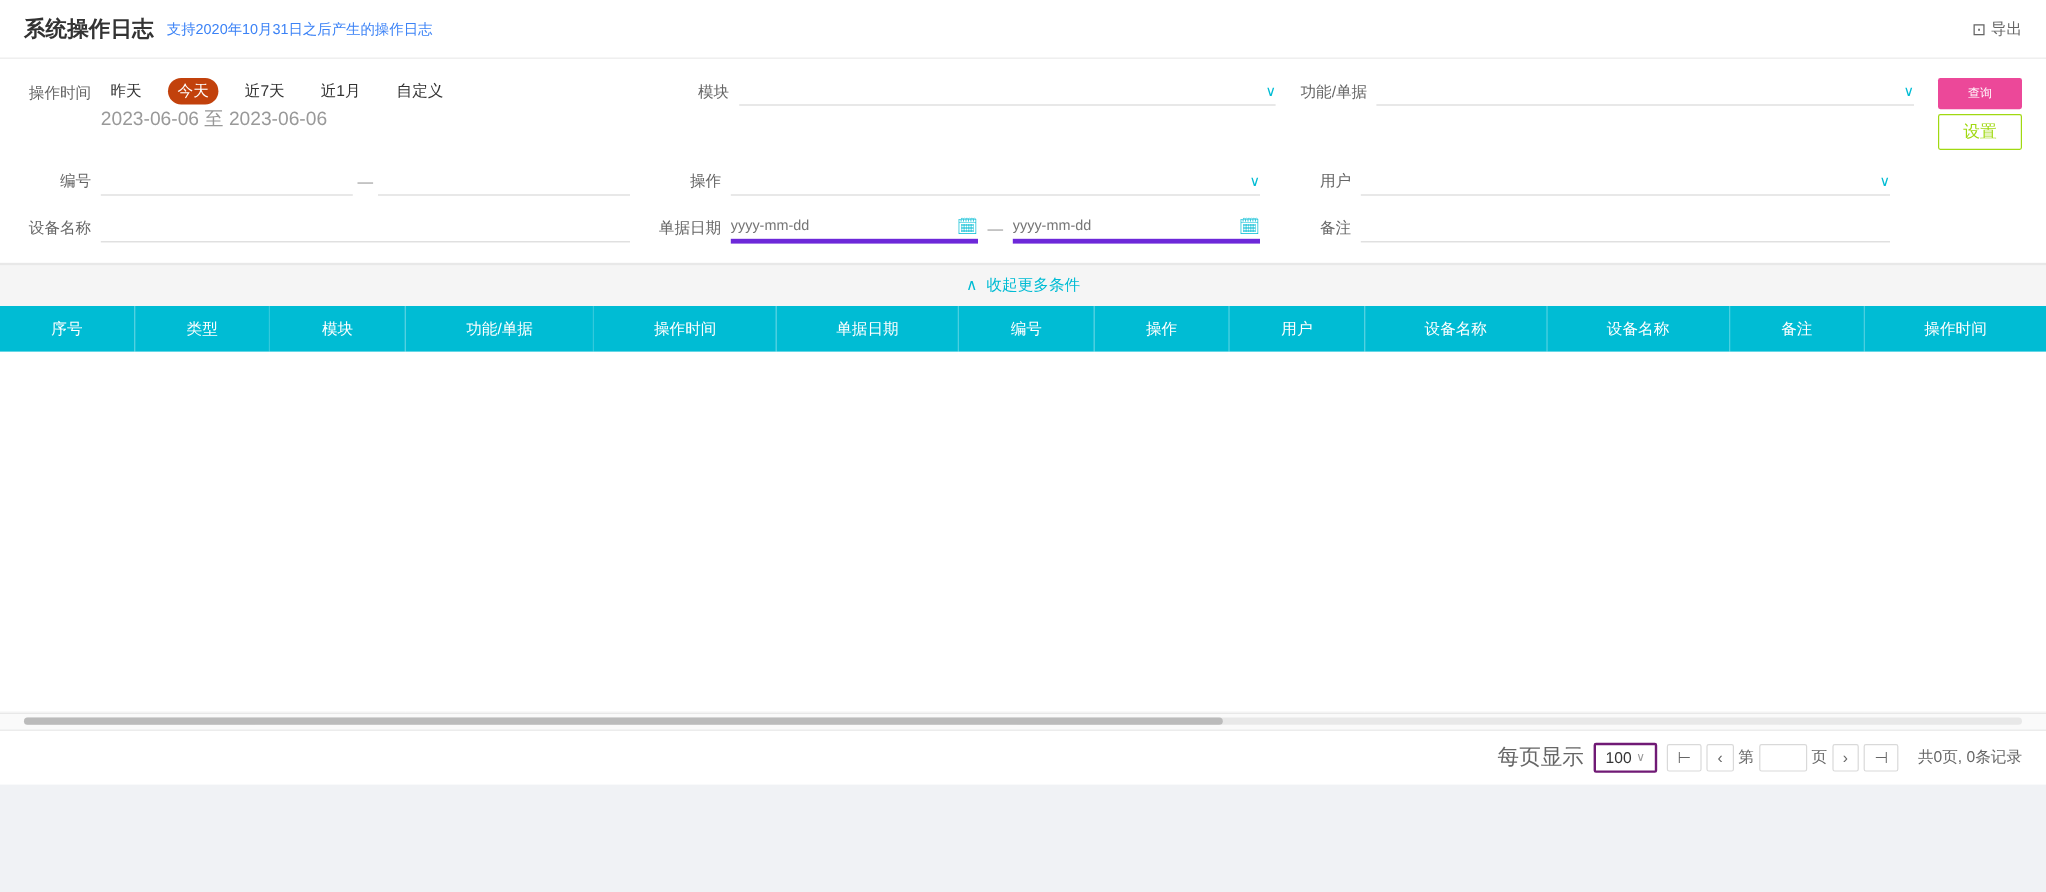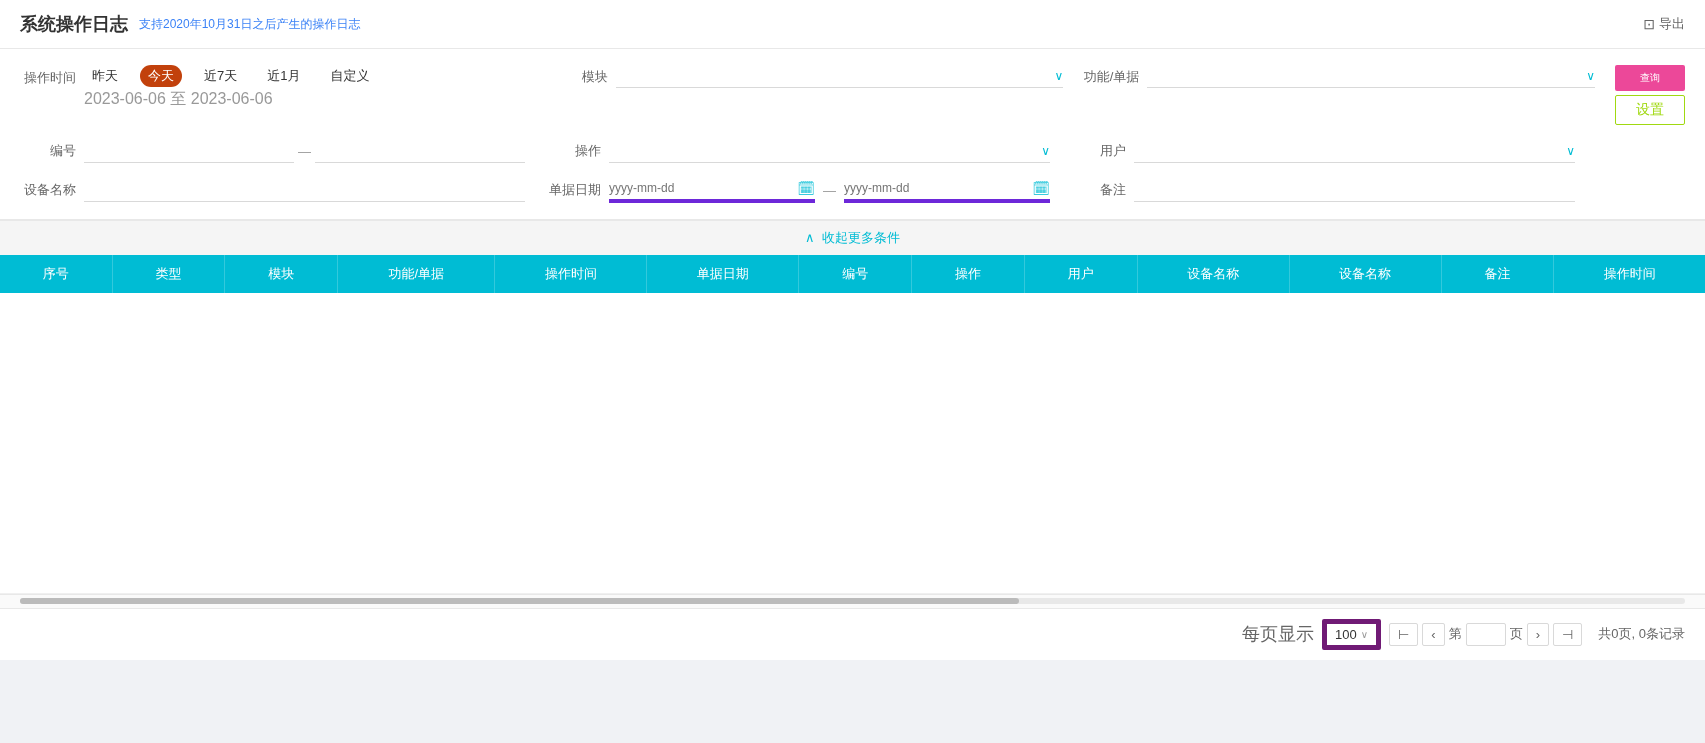--- a/index.html
+++ b/index.html
@@ -295,7 +295,7 @@
     .per-page-select {
       display: flex;
       align-items: center;
-      border: 5px solid #701a75;
+      border: 2px solid #701a75;
       padding: 3px 8px;
       border-radius: 2px;
       cursor: pointer;

